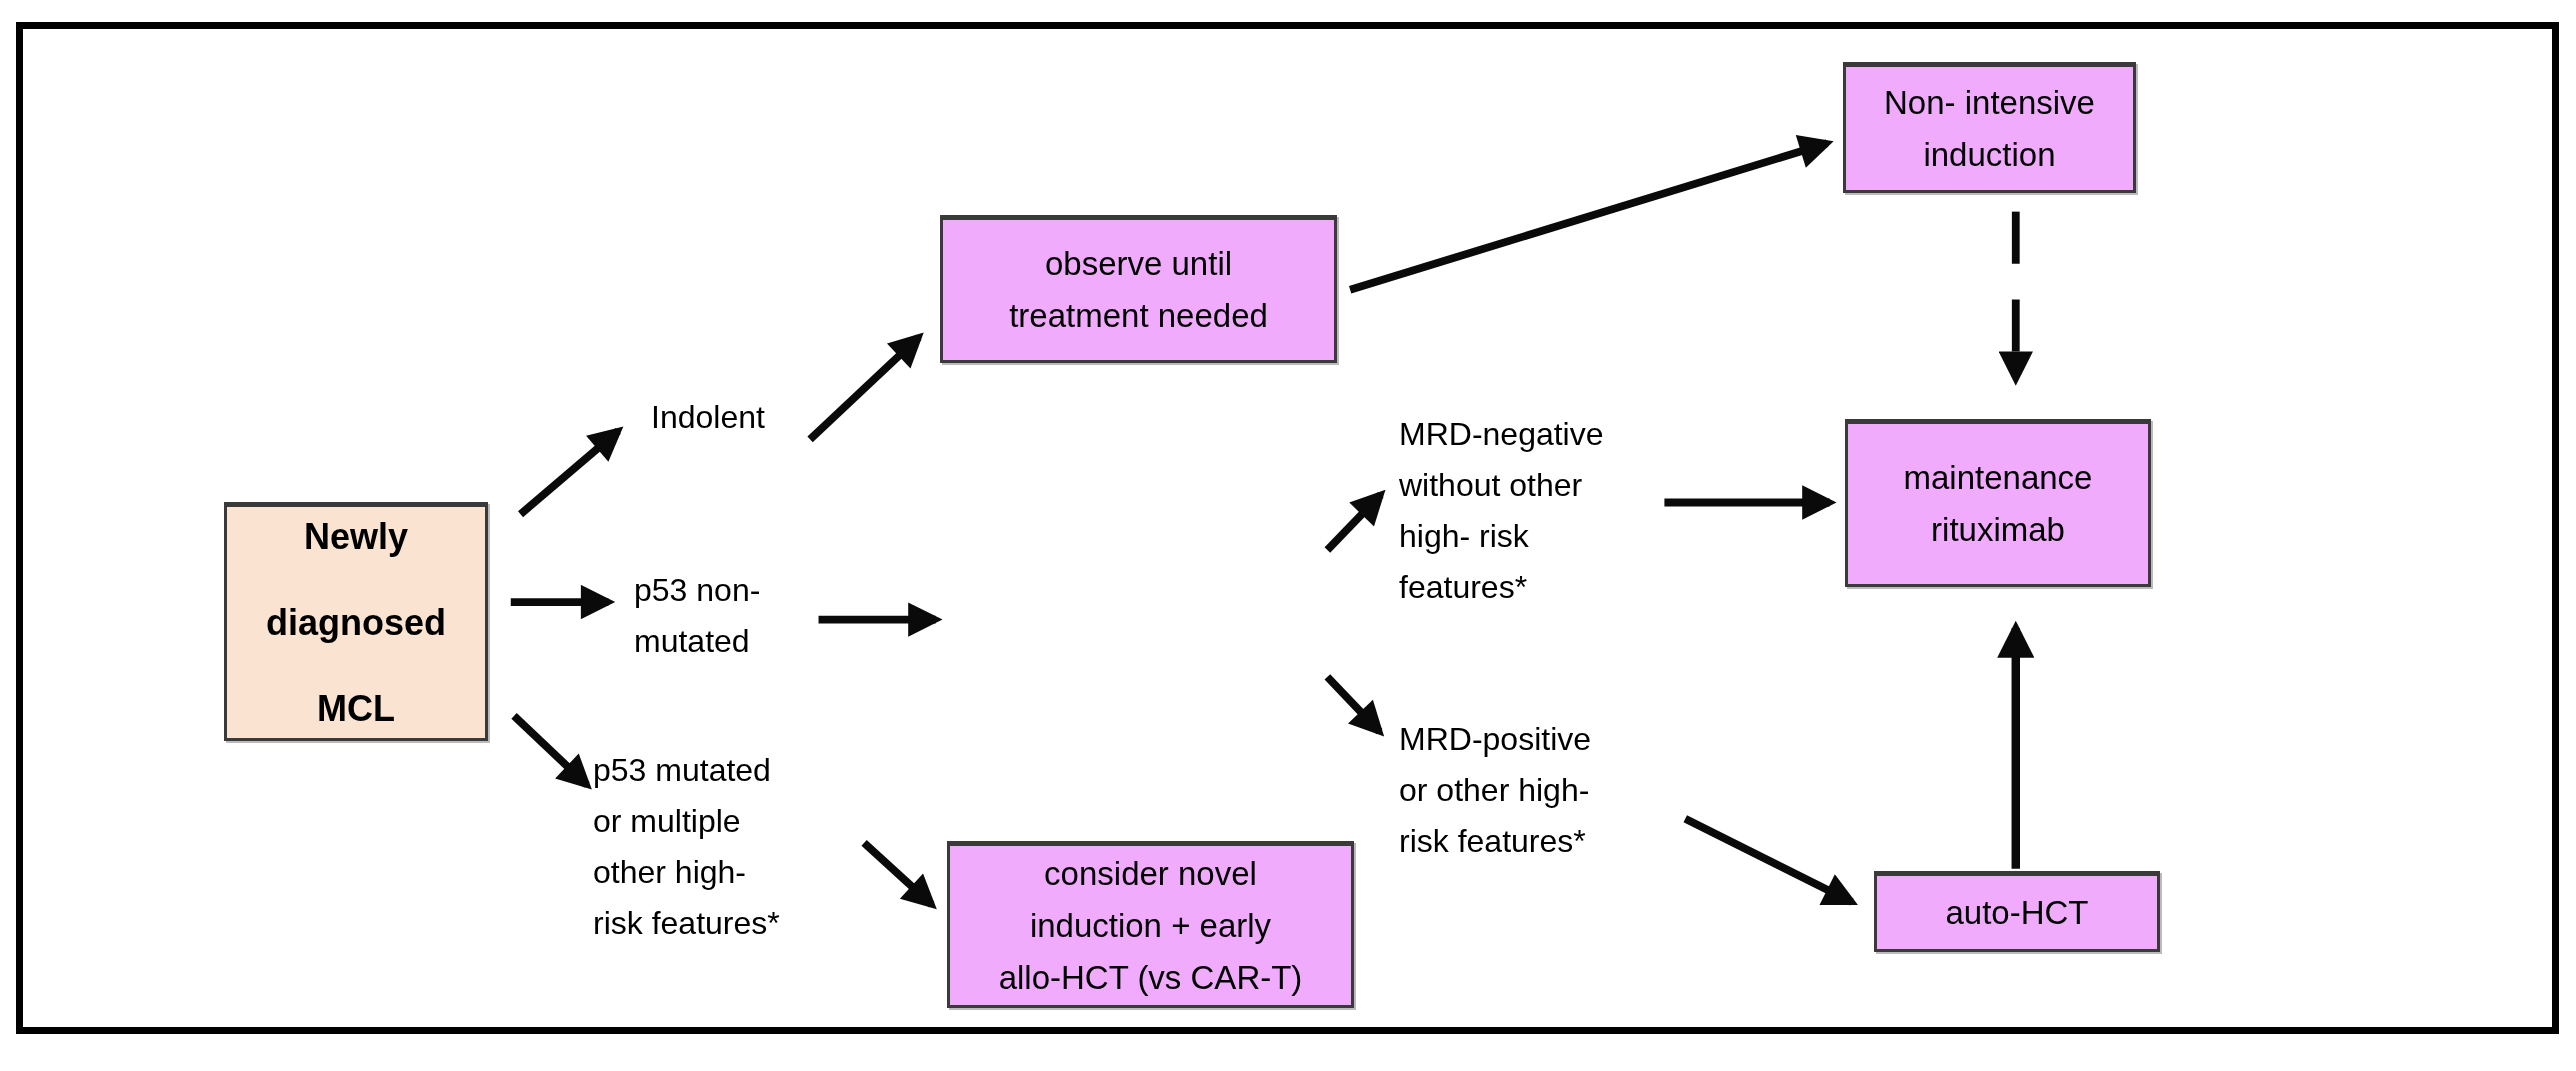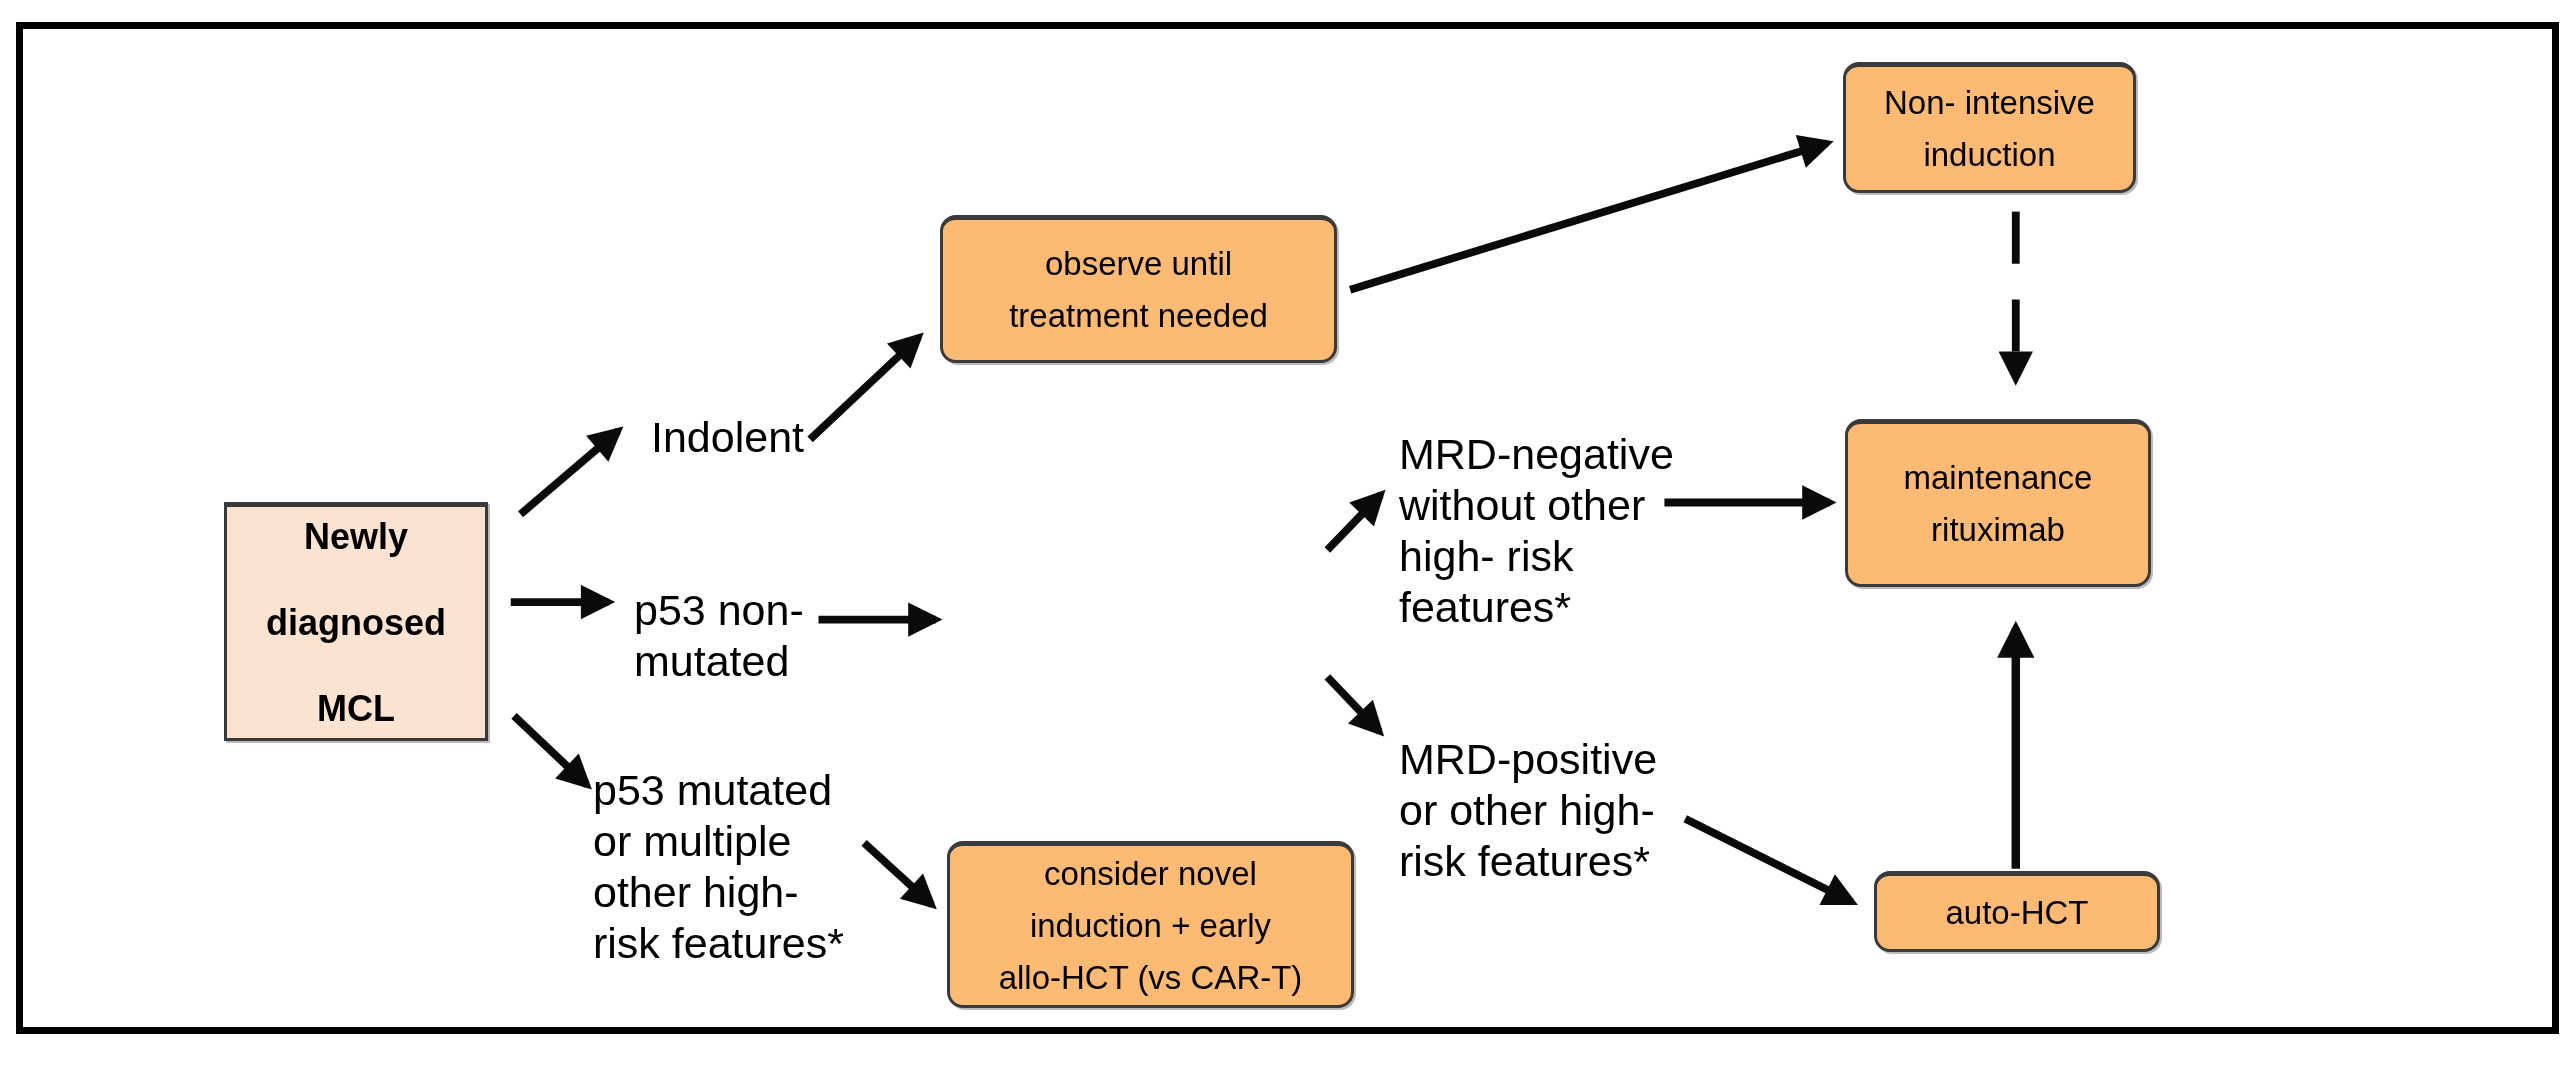--- a/index.html
+++ b/index.html
@@ -46,7 +46,7 @@
     box-shadow: 2px 2px 0 rgba(60,60,60,0.35);
   }
   .node span { display: block; white-space: nowrap; }
-  .green { background: #fdba74; border-radius: 16px; }
+  .green { background: #f0abfc; }
   .peach { background: #fbe3d1; gap: 16px; }
   .mcl {
     font-weight: bold;

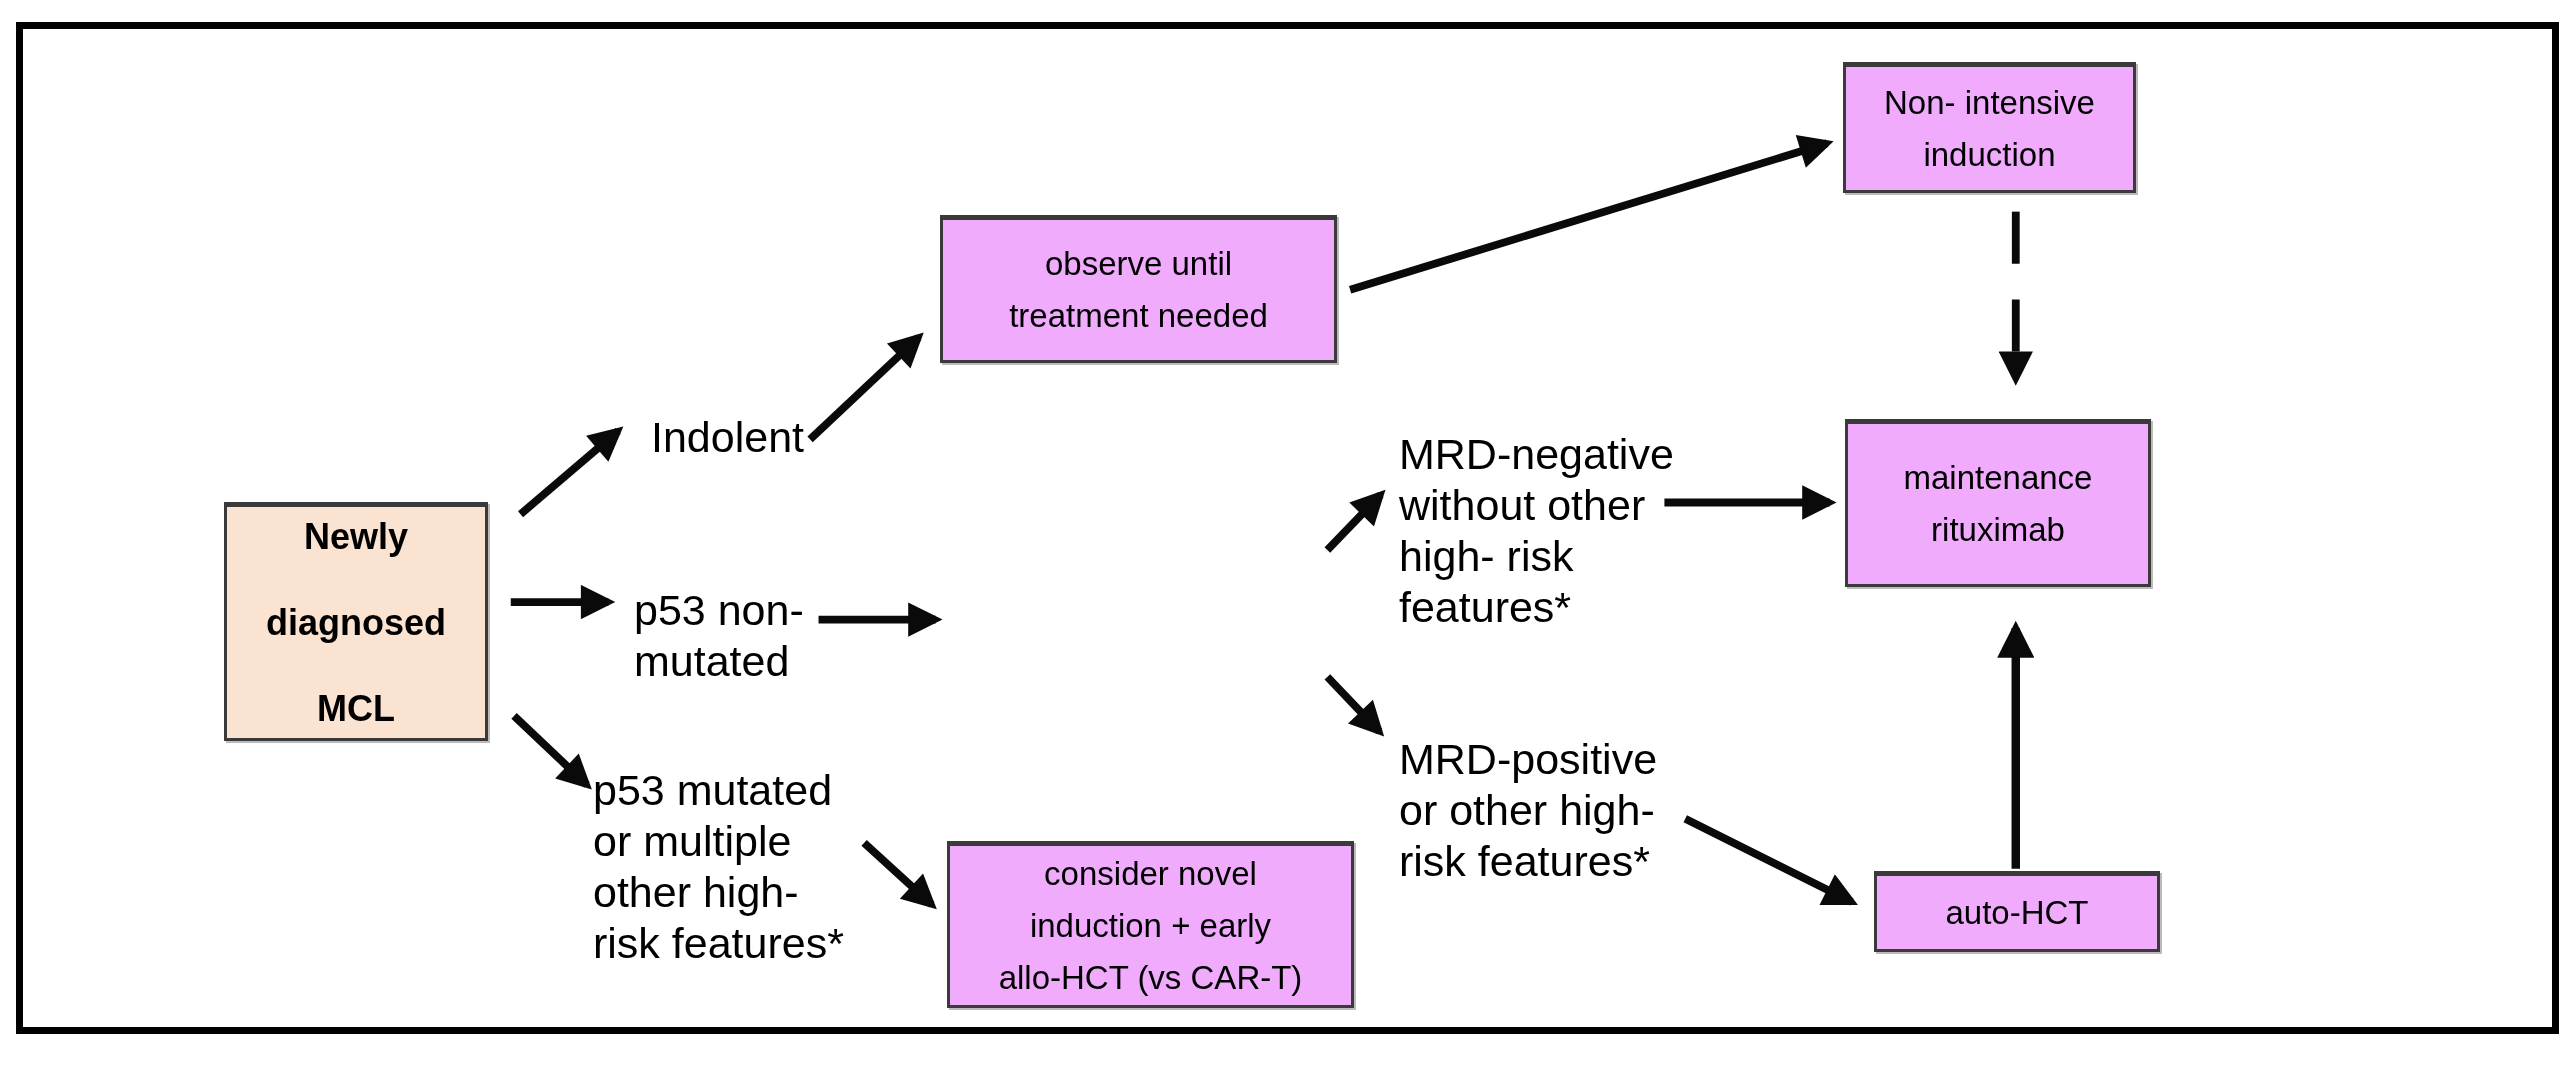--- a/index.html
+++ b/index.html
@@ -55,10 +55,9 @@
   }
   .label {
     position: absolute;
-    font-size: 43px;
+    font-size: 32px;
     line-height: 51px;
     white-space: nowrap;
-    margin-top: 20px;
   }
   .label span { display: block; }
 </style>

